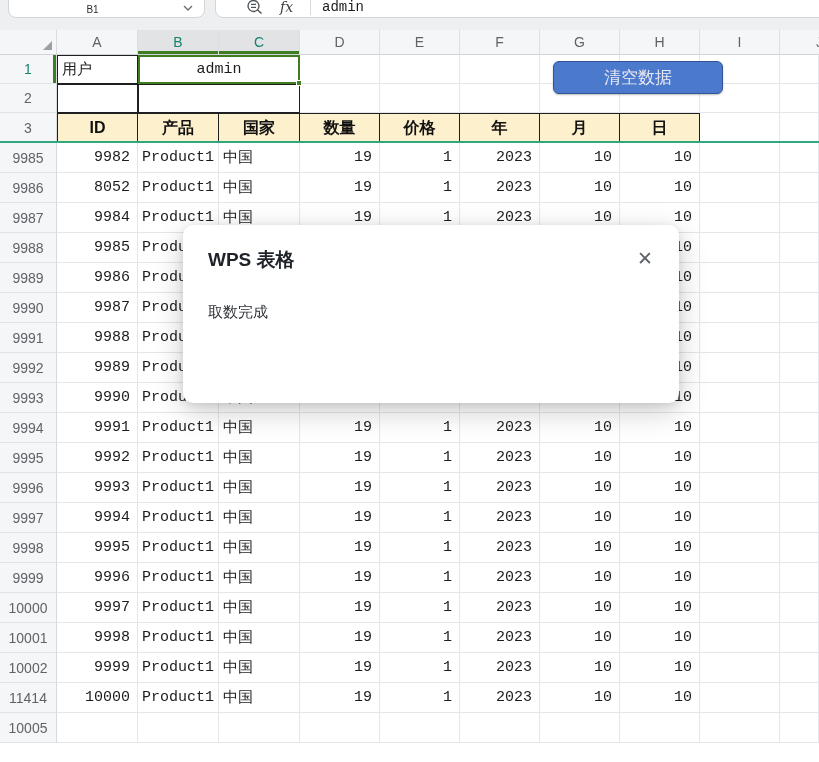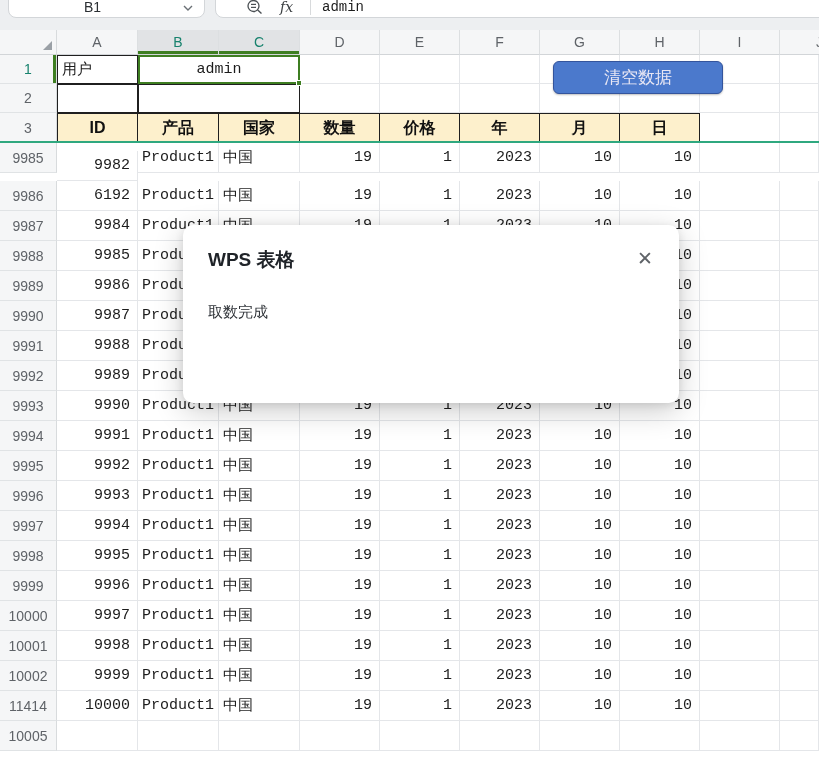--- a/index.html
+++ b/index.html
@@ -13,7 +13,7 @@
   .top-strip { position:absolute; left:0; top:0; width:819px; height:30px; background:#edeff1; z-index:2; }
   .float-box { position:absolute; top:-14px; height:32px; background:#fff; border:1px solid #d3d6d9; border-radius:8px; }
   .name-box { left:8px; width:197px; }
-  .name-box .ref { position:absolute; left:0; right:28px; bottom:2px; text-align:center; font-size:14px; color:#2b2f33; }
+  .name-box .ref { position:absolute; left:0; right:28px; bottom:2px; text-align:center; font-size:10px; color:#2b2f33; }
   .name-box .chev { position:absolute; right:10px; bottom:4px; width:12px; height:10px; }
   .formula-box { left:215px; width:612px; }
   .fx-icon { position:absolute; left:30px; bottom:2px; width:18px; height:16px; }

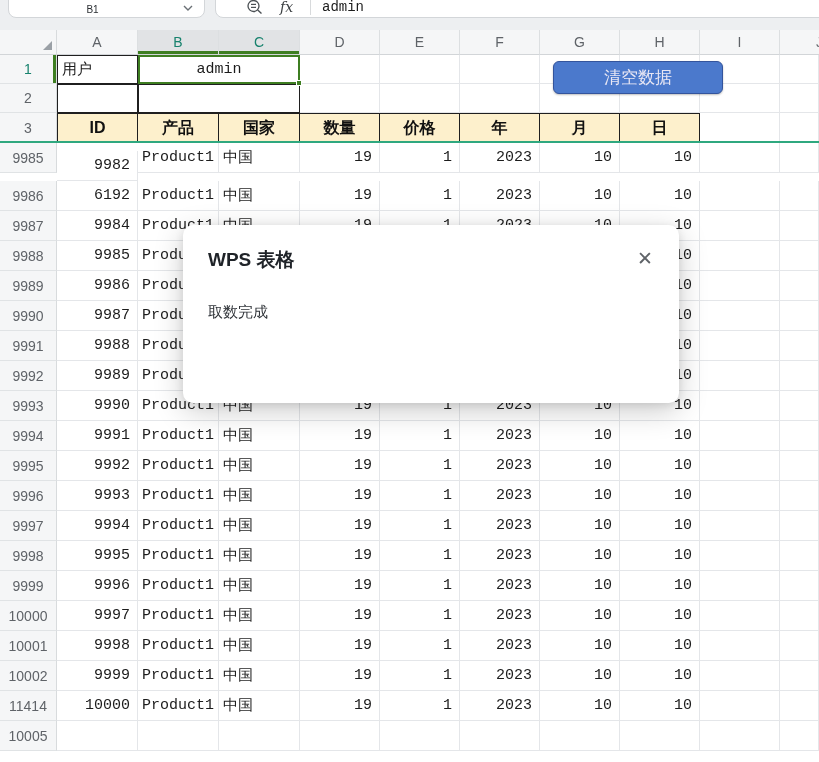--- a/index.html
+++ b/index.html
@@ -158,7 +158,7 @@
     <div id="grid-rows">
         <div class="grid-row h30">
           <div class="row-hdr">9985</div>
-          <div class="cell ar" style="width: 81px; margin-top: 8px;">9982</div>
+          <div class="cell ar" style="width: 81px;">9982</div>
           <div class="cell al" style="width: 81px;">Product1</div>
           <div class="cell al" style="width: 81px;">中国</div>
           <div class="cell ar" style="width: 80px;">19</div>

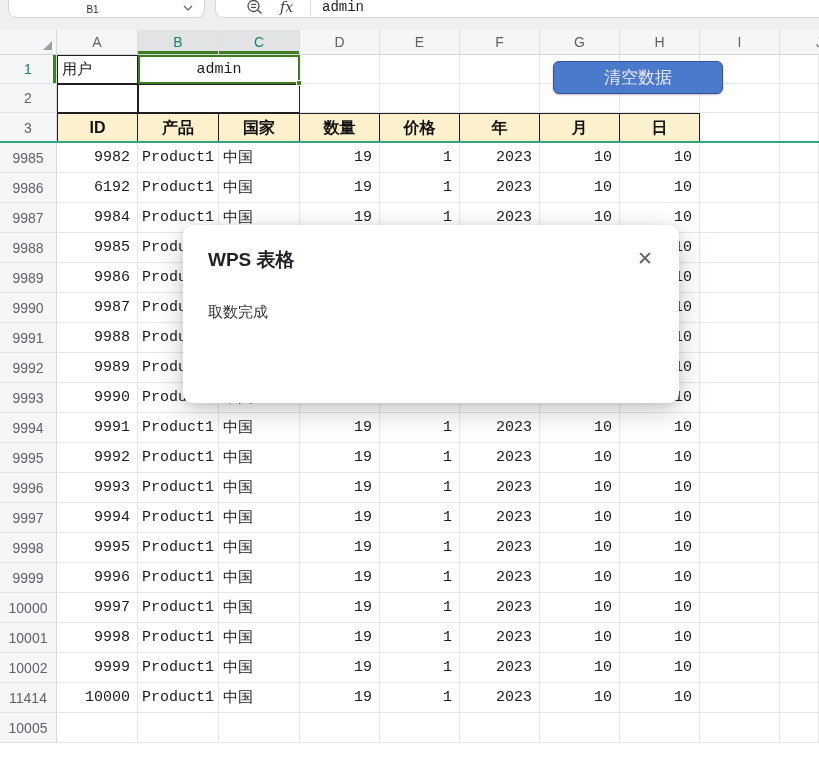--- a/index.html
+++ b/index.html
@@ -171,7 +171,7 @@
         </div>
         <div class="grid-row h30">
           <div class="row-hdr">9986</div>
-          <div class="cell ar" style="width: 81px;">6192</div>
+          <div class="cell ar" style="width: 81px;">8052</div>
           <div class="cell al" style="width: 81px;">Product1</div>
           <div class="cell al" style="width: 81px;">中国</div>
           <div class="cell ar" style="width: 80px;">19</div>

